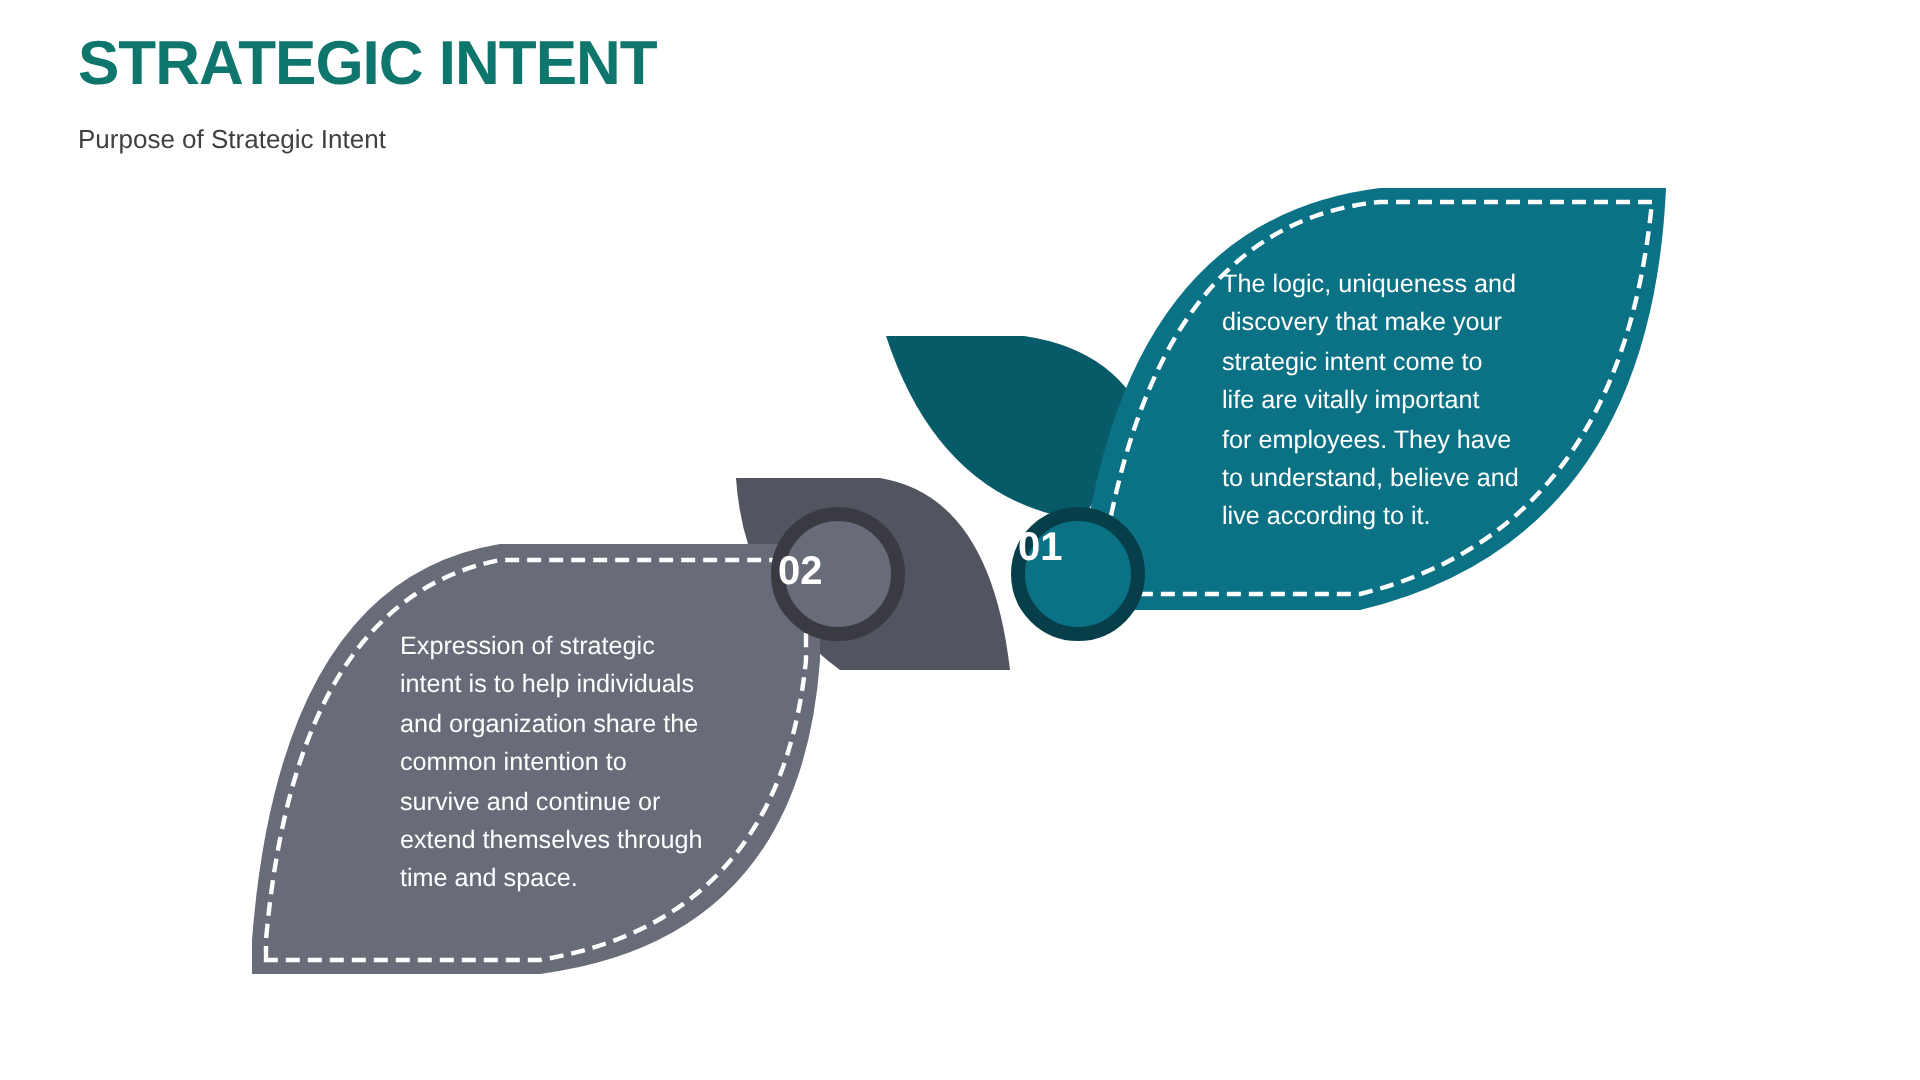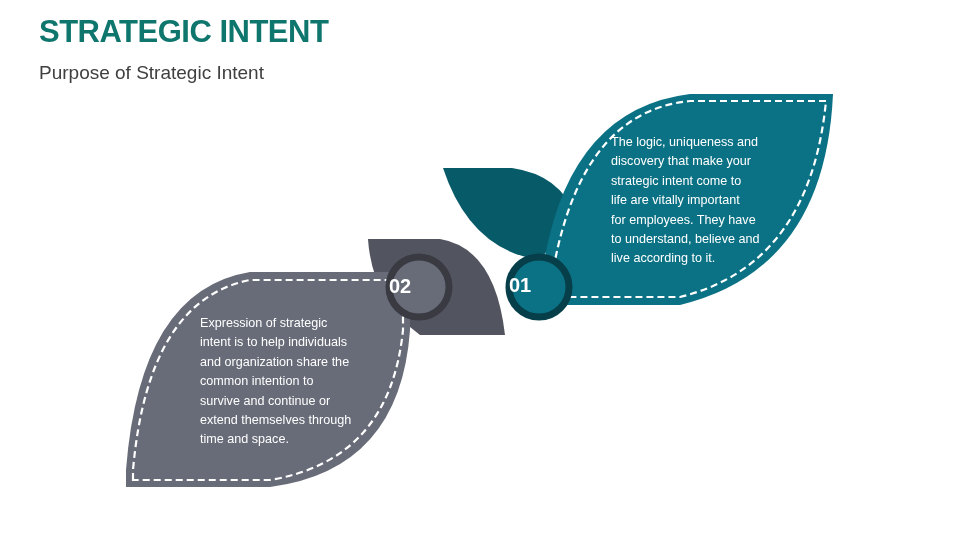--- a/index.html
+++ b/index.html
@@ -5,7 +5,7 @@
   html,body{margin:0;padding:0;background:#ffffff;}
   body{width:960px;height:540px;position:relative;overflow:hidden;font-family:"Liberation Sans",sans-serif;}
   .title{position:absolute;left:39px;top:14px;font-size:31px;font-weight:bold;color:#0f766e;letter-spacing:-0.5px;}
-  .subtitle{position:absolute;left:39px;top:62px;font-size:19px;color:#404040;}
+  .subtitle{position:absolute;left:39px;top:62px;font-size:13px;color:#404040;}
   svg.diagram{position:absolute;left:0;top:0;}
   .txt{position:absolute;color:#ffffff;font-size:12.6px;font-weight:normal;line-height:19.4px;white-space:pre-line;}
   .txt1{left:611px;top:133px;width:180px;}

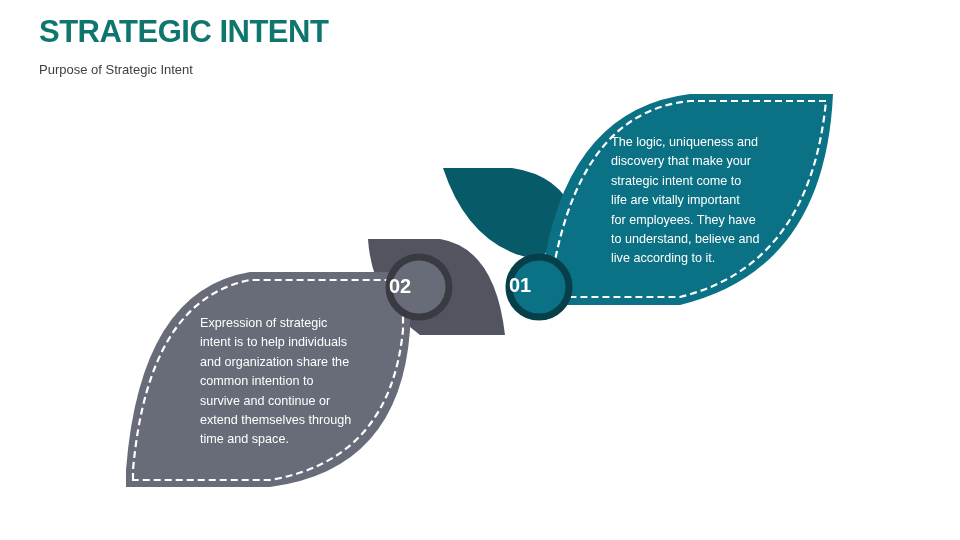--- a/index.html
+++ b/index.html
@@ -11,7 +11,7 @@
   .txt1{left:611px;top:133px;width:180px;}
   .txt2{left:200px;top:314px;width:180px;}
   .num{position:absolute;color:#ffffff;font-weight:bold;font-size:20px;text-align:left;width:60px;}
-  .num1{left:509px;top:274px;}
+  .num1{left:509px;top:263px;}
   .num2{left:389px;top:275px;}
 </style>
 </head>

